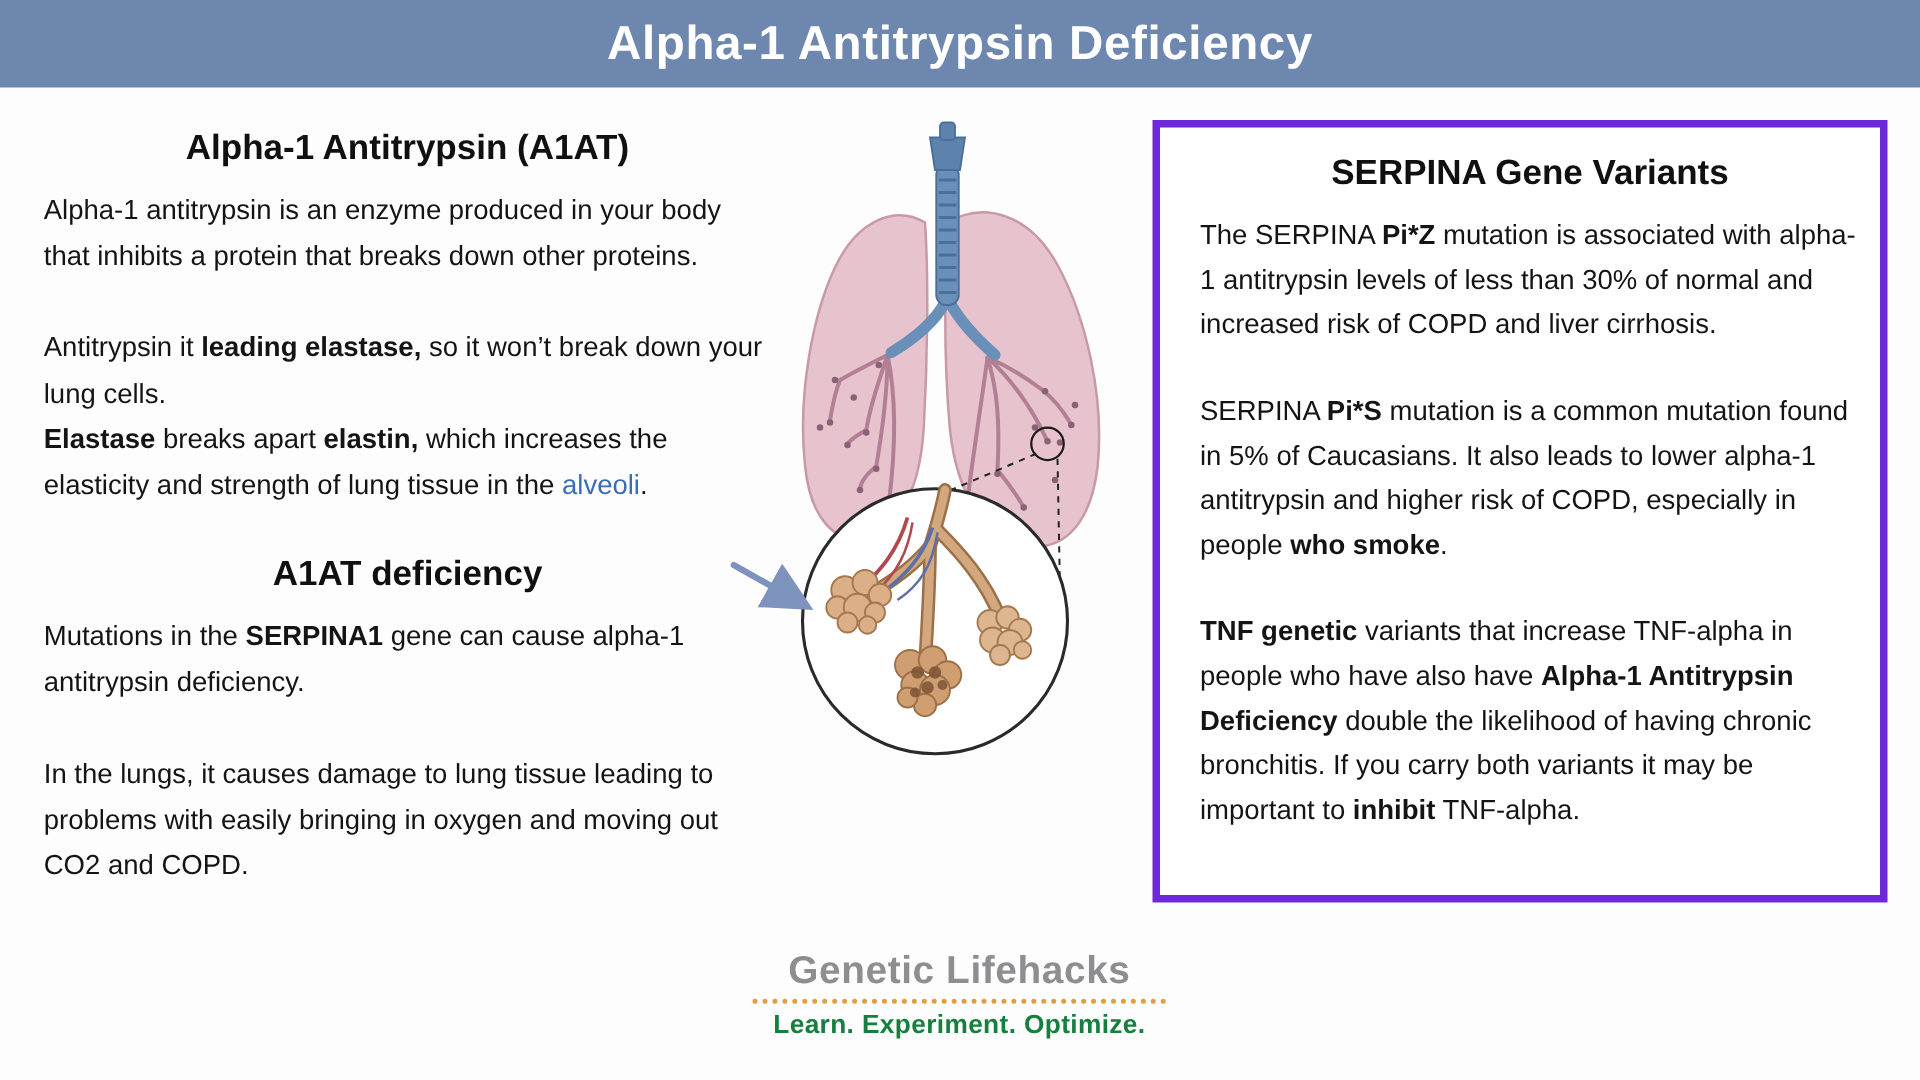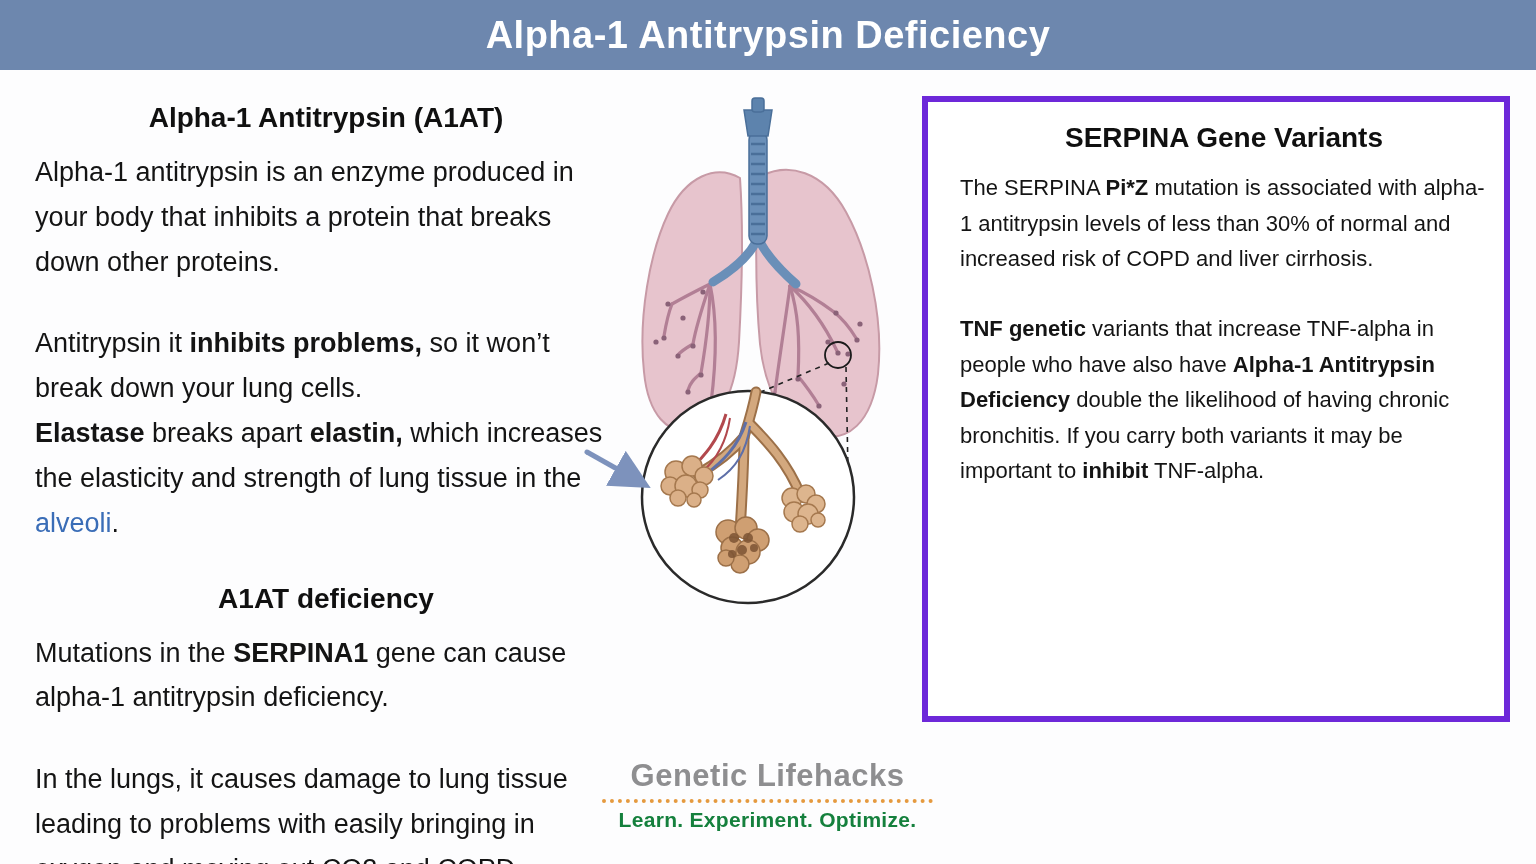--- a/index.html
+++ b/index.html
@@ -19,7 +19,7 @@
   .col-left{position:absolute;left:35px;top:102px;width:582px;}
   .col-left h2{font-size:28px;font-weight:bold;text-align:center;margin:0 0 16px 0;color:#101010;}
   .col-left h2.h-def{margin:24px 0 16px 0;}
-  p.body{font-size:27px;line-height:1.66;margin:0 0 37px 0;color:#141414;}
+  p.body{font-size:22px;line-height:1.66;margin:0 0 37px 0;color:#141414;}
   p.body.tight{margin-bottom:0;}
   .seg-bold{font-weight:bold;}
   .seg-blue{color:#3a6db7;text-align:right;}

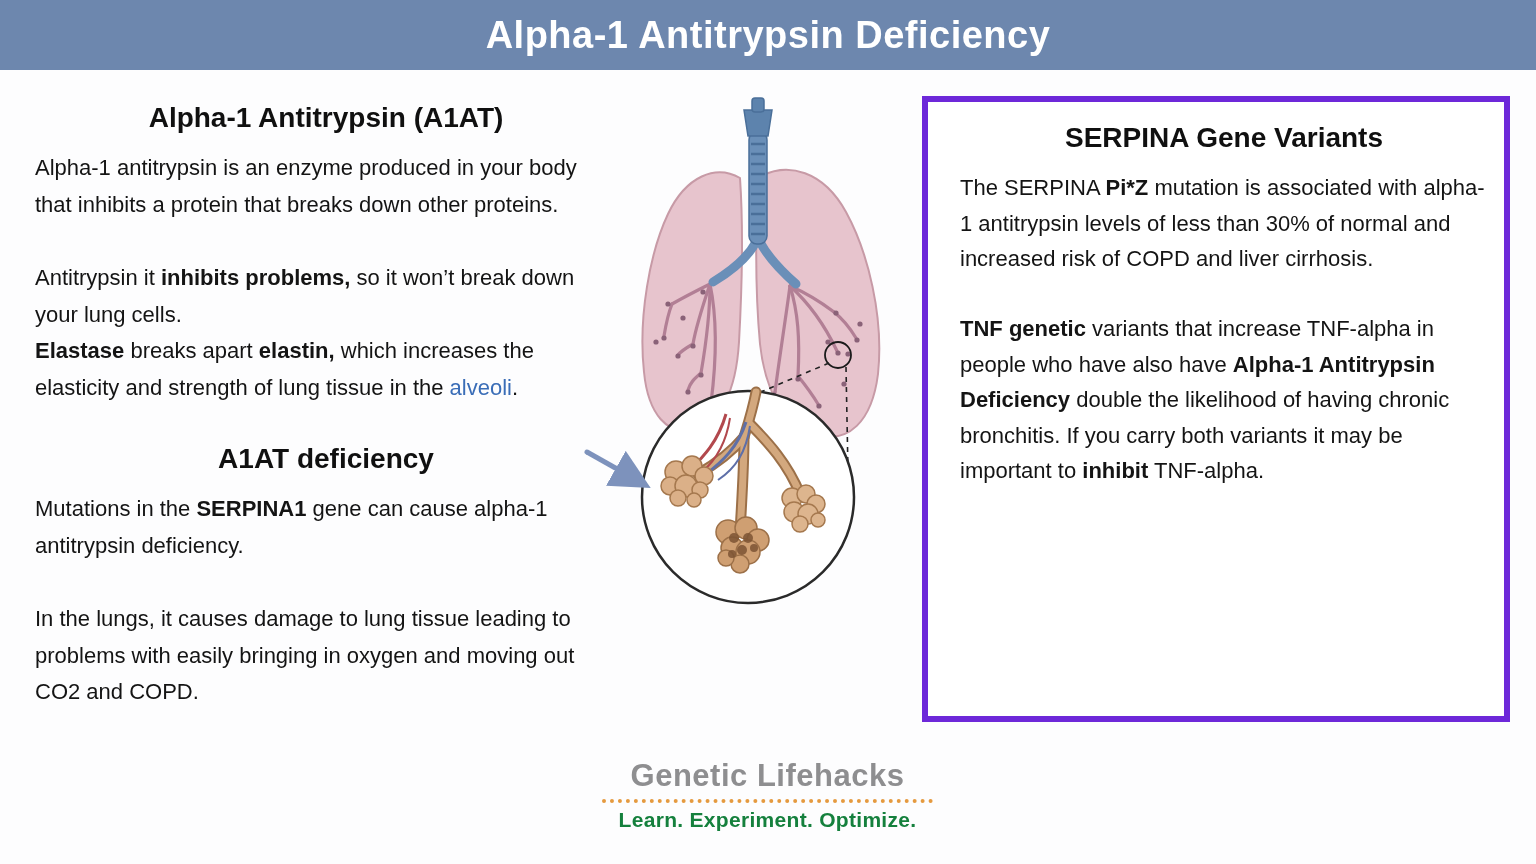--- a/index.html
+++ b/index.html
@@ -48,7 +48,7 @@
   <section class="col-left">
     <h2>Alpha-1 Antitrypsin (A1AT)</h2>
     <p class="body"><span>Alpha-1 antitrypsin is an enzyme produced in your body that inhibits a protein that breaks down other proteins.</span></p>
-    <p class="body tight"><span>Antitrypsin it </span><span class="seg-bold">inhibits problems,</span><span> so it won’t break down your lung cells.</span></p>
+    <p class="body tight"><span>Antitrypsin it </span><span class="seg-bold">leading elastase,</span><span> so it won’t break down your lung cells.</span></p>
     <p class="body"><span class="seg-bold">Elastase</span><span> breaks apart </span><span class="seg-bold">elastin,</span><span> which increases the elasticity and strength of lung tissue in the </span><span class="seg-blue">alveoli</span><span>.</span></p>
     <h2 class="h-def">A1AT deficiency</h2>
     <p class="body"><span>Mutations in the </span><span class="seg-bold">SERPINA1</span><span> gene can cause alpha-1 antitrypsin deficiency.</span></p>

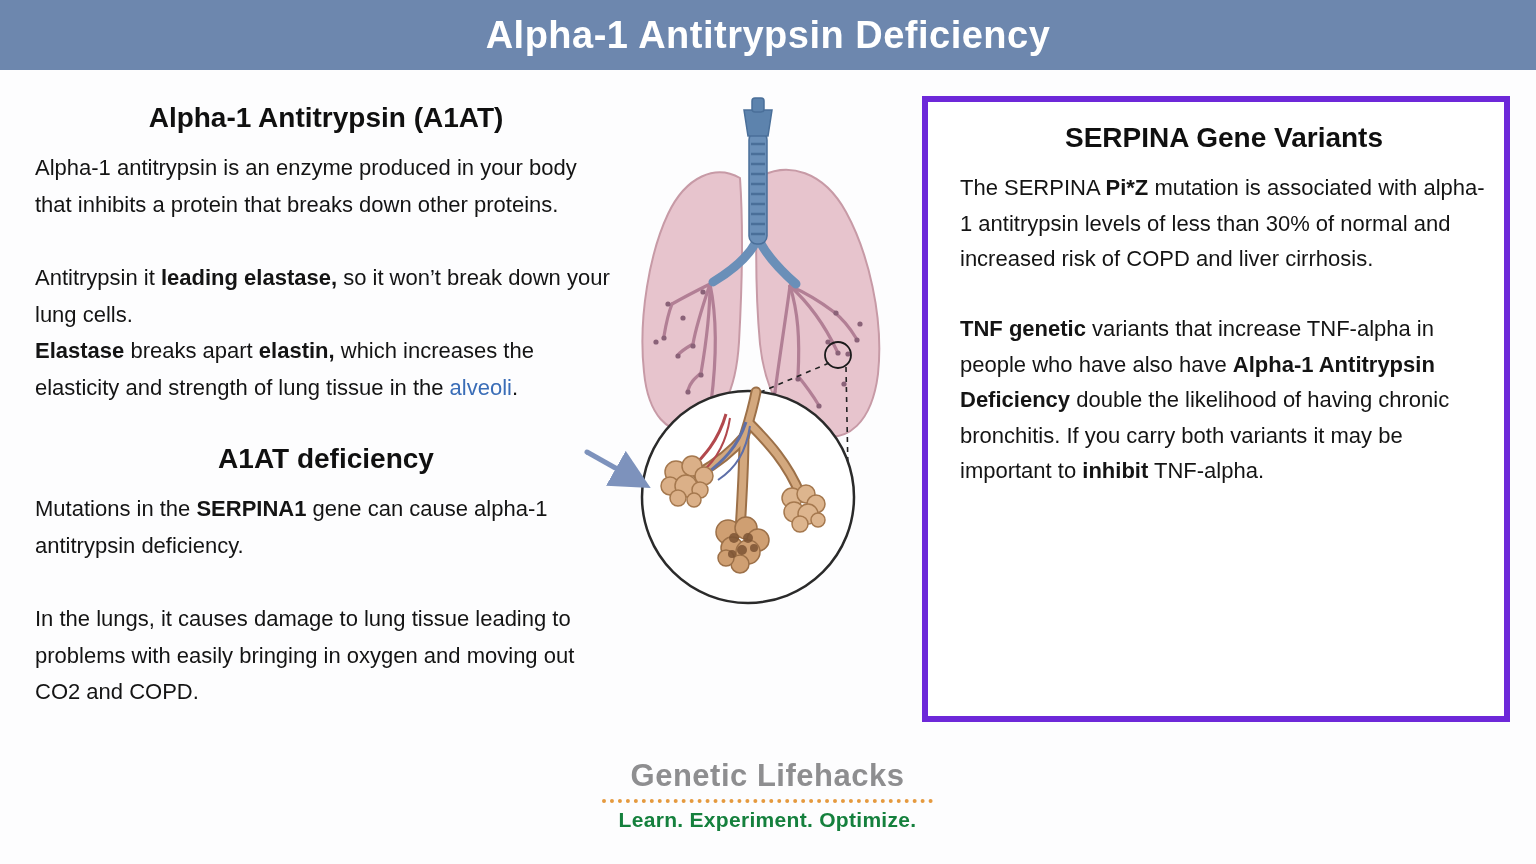--- a/index.html
+++ b/index.html
@@ -206,6 +206,7 @@
   <section class="box-right">
     <h2>SERPINA Gene Variants</h2>
     <p class="body"><span>The SERPINA </span><span class="seg-bold">Pi*Z</span><span> mutation is associated with alpha-1 antitrypsin levels of less than 30% of normal and increased risk of COPD and liver cirrhosis.</span></p>
+    <p class="body"><span>SERPINA </span><span class="seg-bold">Pi*S</span><span> mutation is a common mutation found in 5% of Caucasians. It also leads to lower alpha-1 antitrypsin and higher risk of COPD, especially in people </span><span class="seg-bold">who smoke</span><span>.</span></p>
     <p class="body"><span class="seg-bold">TNF genetic</span><span> variants that increase TNF-alpha in people who have also have </span><span class="seg-bold">Alpha-1 Antitrypsin Deficiency</span><span> double the likelihood of having chronic bronchitis. If you carry both variants it may be important to </span><span class="seg-bold">inhibit</span><span> TNF-alpha.</span></p>
   </section>
 

